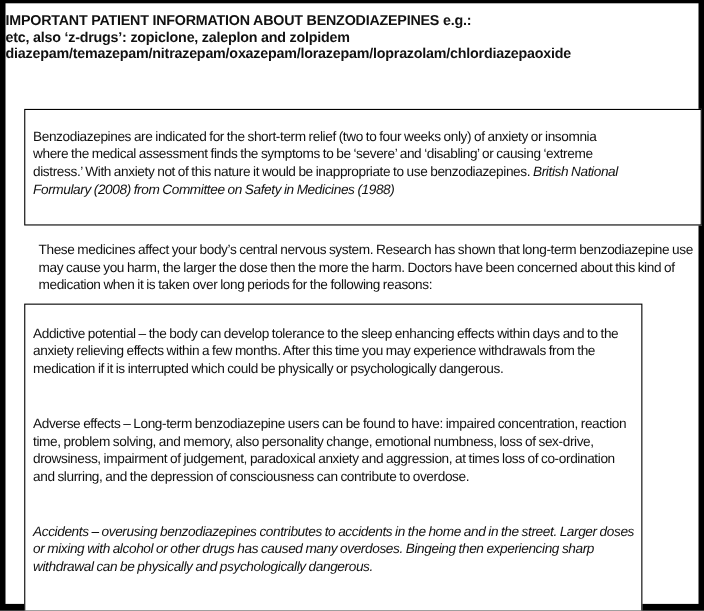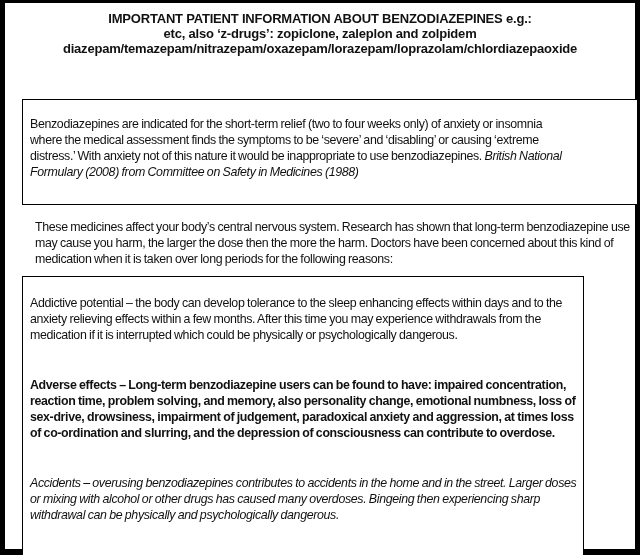--- a/index.html
+++ b/index.html
@@ -28,7 +28,6 @@
       left: 0;
       top: 8px;
       width: 630px;
-      text-align: center;
       font-weight: bold;
       font-size: 13px;
       line-height: 15px;

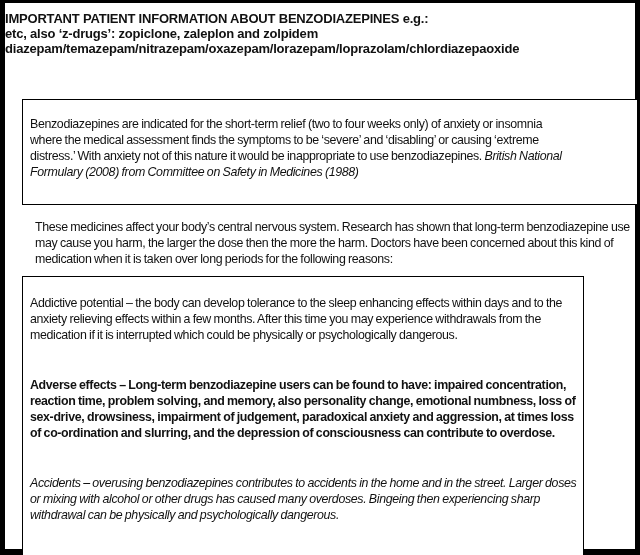--- a/index.html
+++ b/index.html
@@ -90,7 +90,7 @@
       word-spacing: -0.5px;
     }
     .item1 { top: 18px; }
-    .item2 { top: 100px; font-weight: bold; }
+    .item2 { top: 100px; }
     .item3 { top: 198px; font-style: italic; }
   </style>
 </head>

